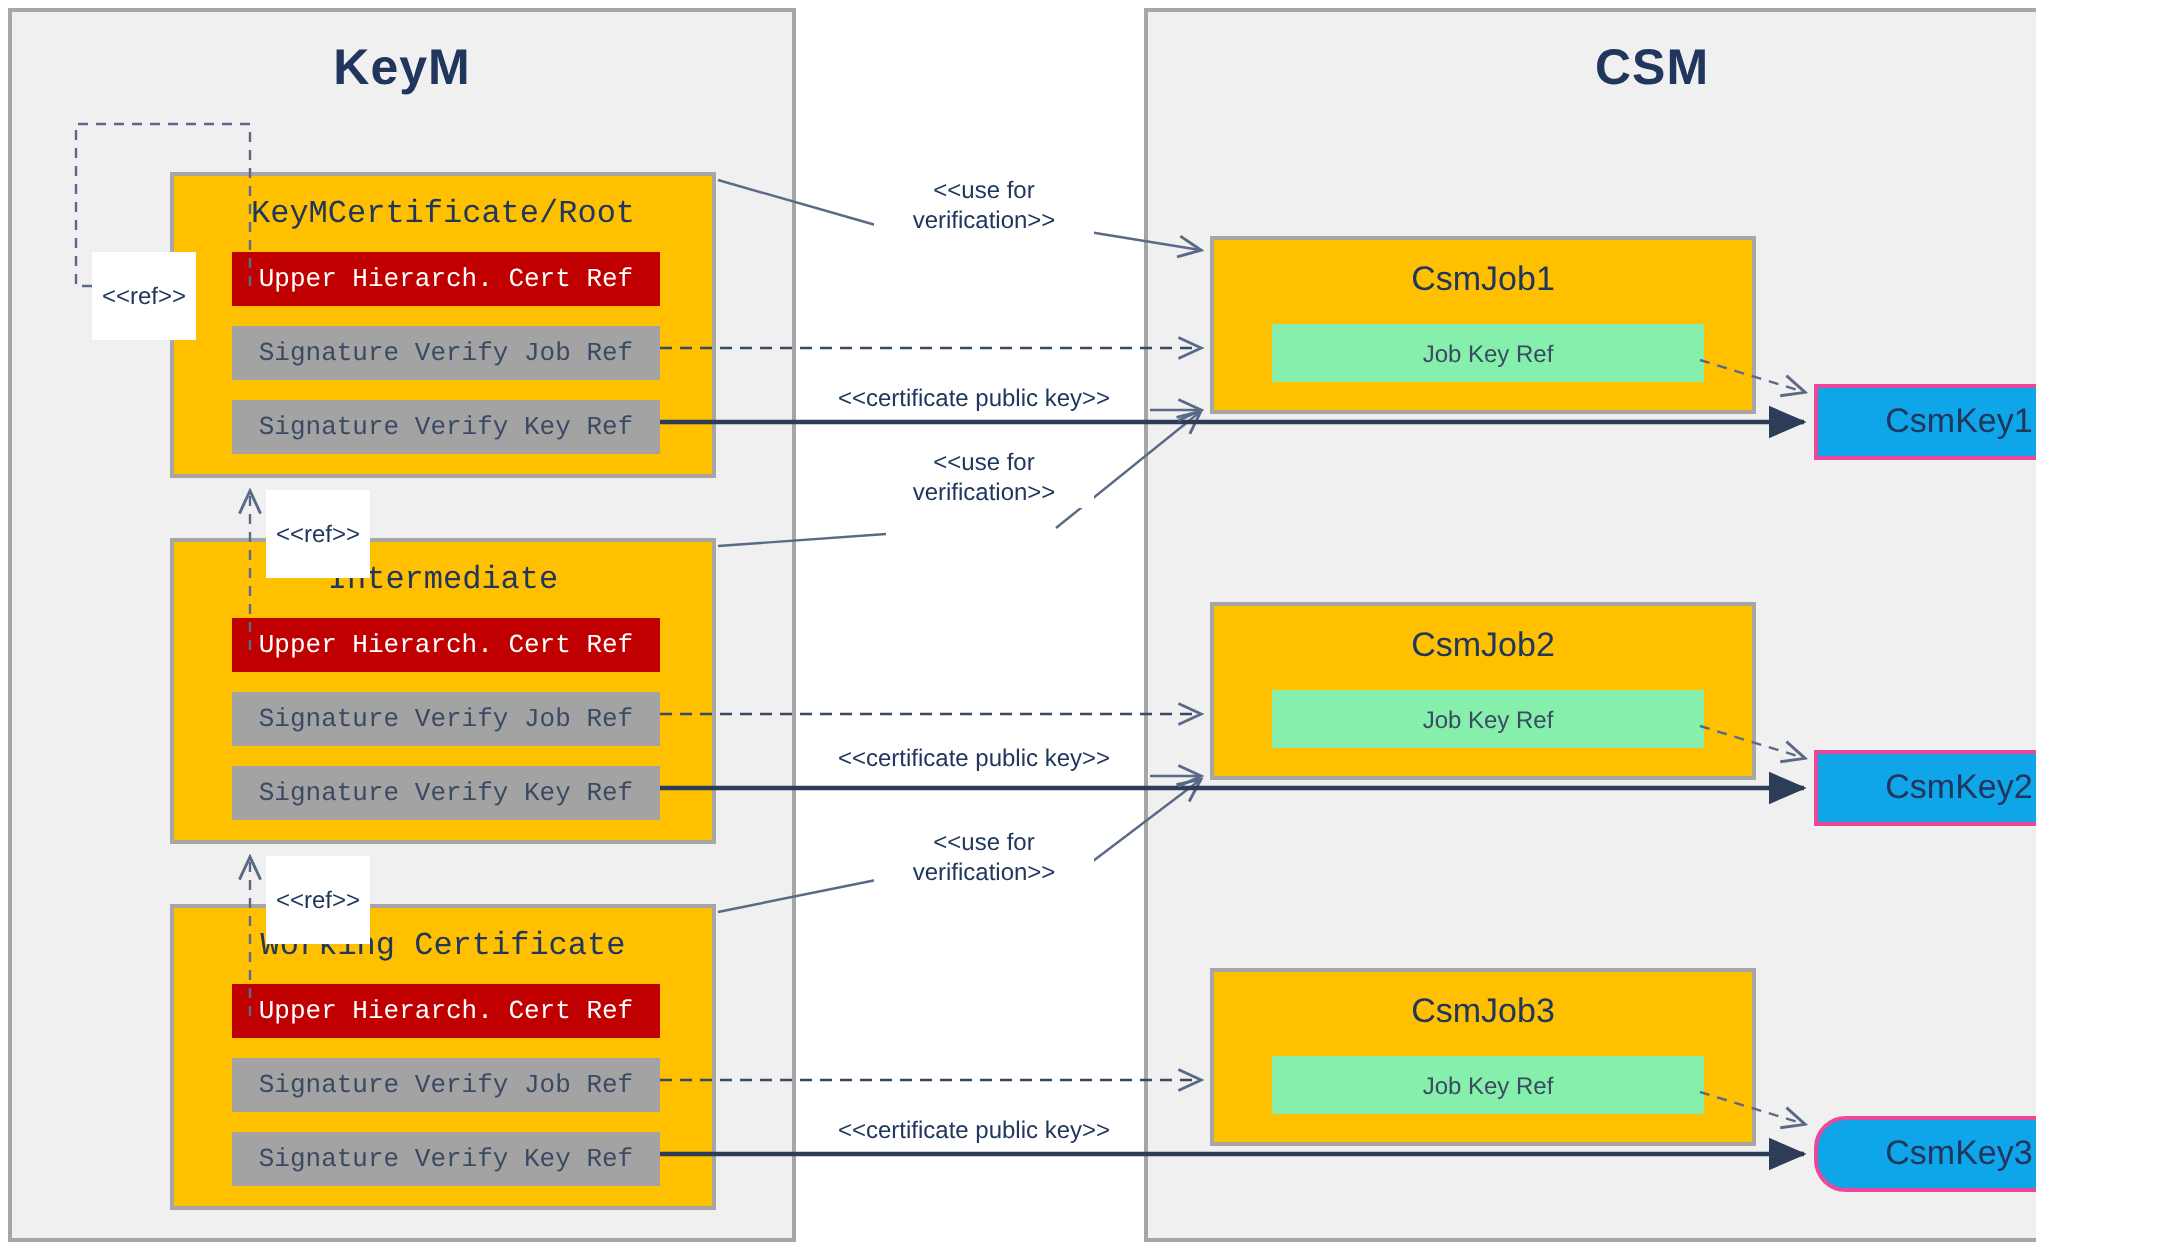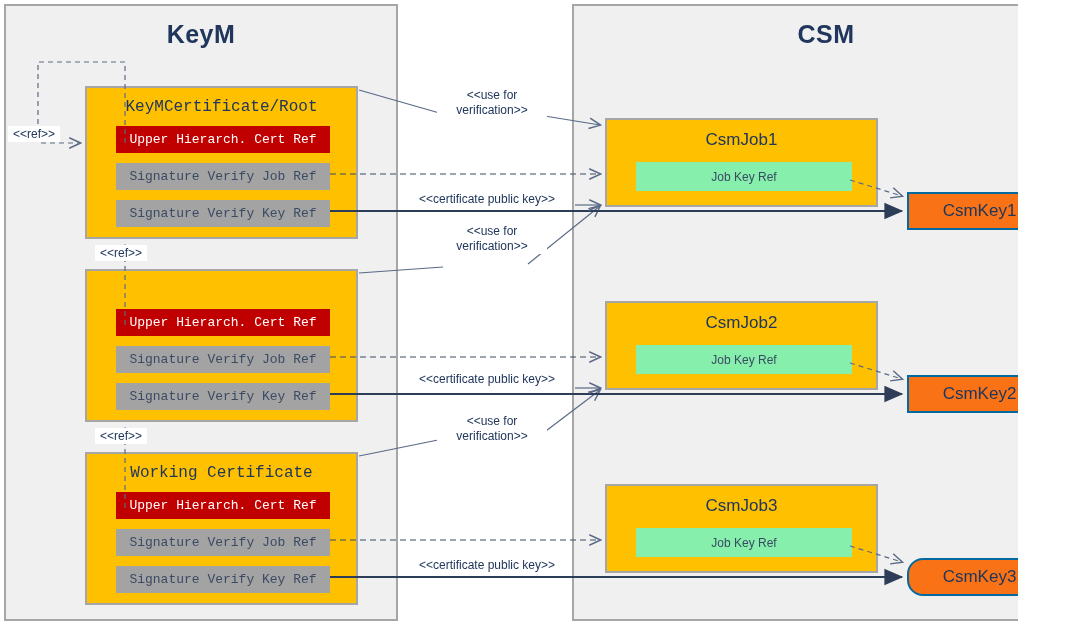--- a/index.html
+++ b/index.html
@@ -113,8 +113,9 @@
     color: #20365c;
     background: #ffffff;
     text-align: center;
-    padding: 1px 5px;
+    padding: 15px 5px;
     white-space: nowrap;
+    margin-left: 38px;
   }
   svg.overlay {
     position: absolute;

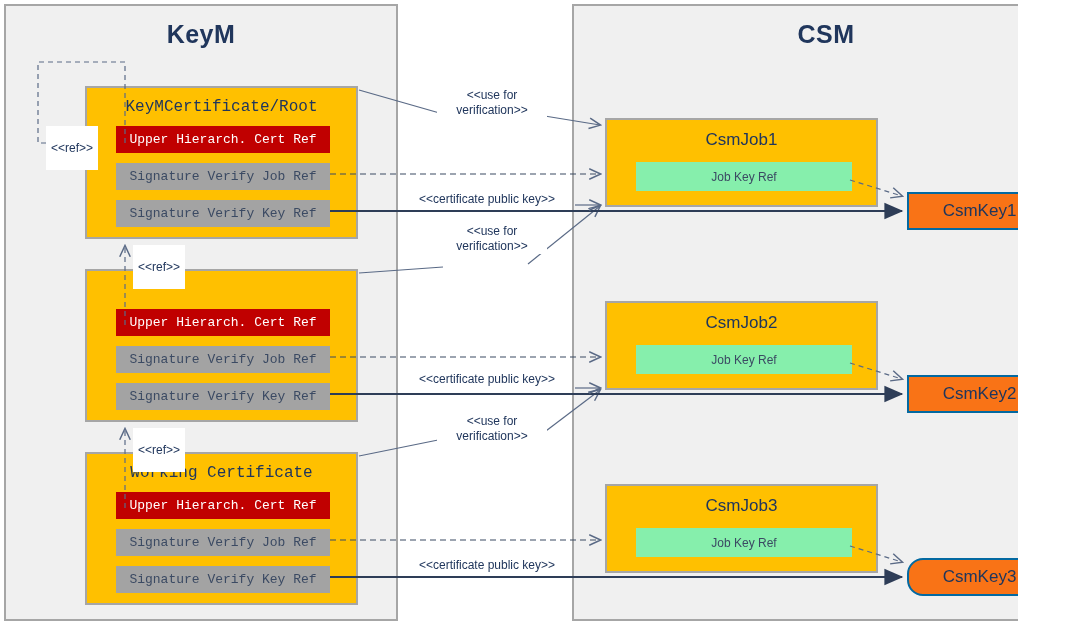--- a/index.html
+++ b/index.html
@@ -89,8 +89,8 @@
   }
   .key-box {
     position: absolute;
-    background: #f97316;
-    border: 2px solid #0369a1;
+    background: #0ea5e9;
+    border: 2px solid #ec4899;
     box-sizing: border-box;
     display: flex;
     align-items: center;

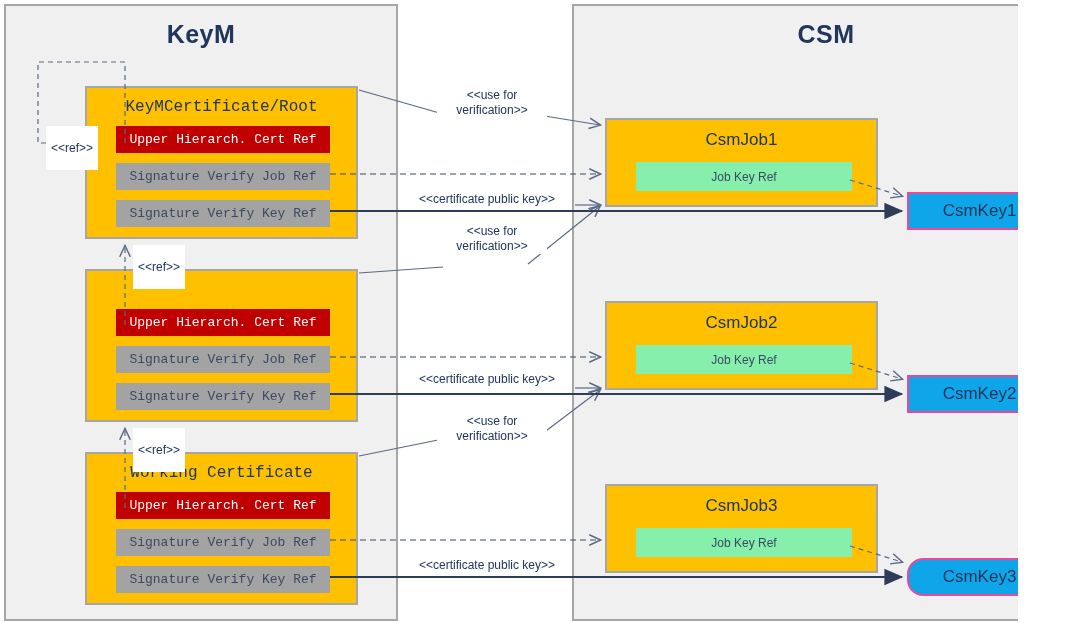--- a/index.html
+++ b/index.html
@@ -153,6 +153,7 @@
   </div>
 
   <div class="cert-box" style="left:85px; top:269px; width:273px; height:153px;">
+    <div class="cert-title" style="top:10px;">Intermediate</div>
     <div class="row row-red" style="left:29px; top:38px; width:214px; height:27px;">Upper Hierarch. Cert Ref</div>
     <div class="row row-grey" style="left:29px; top:75px; width:214px; height:27px;">Signature  Verify Job Ref</div>
     <div class="row row-grey" style="left:29px; top:112px; width:214px; height:27px;">Signature  Verify Key Ref</div>

